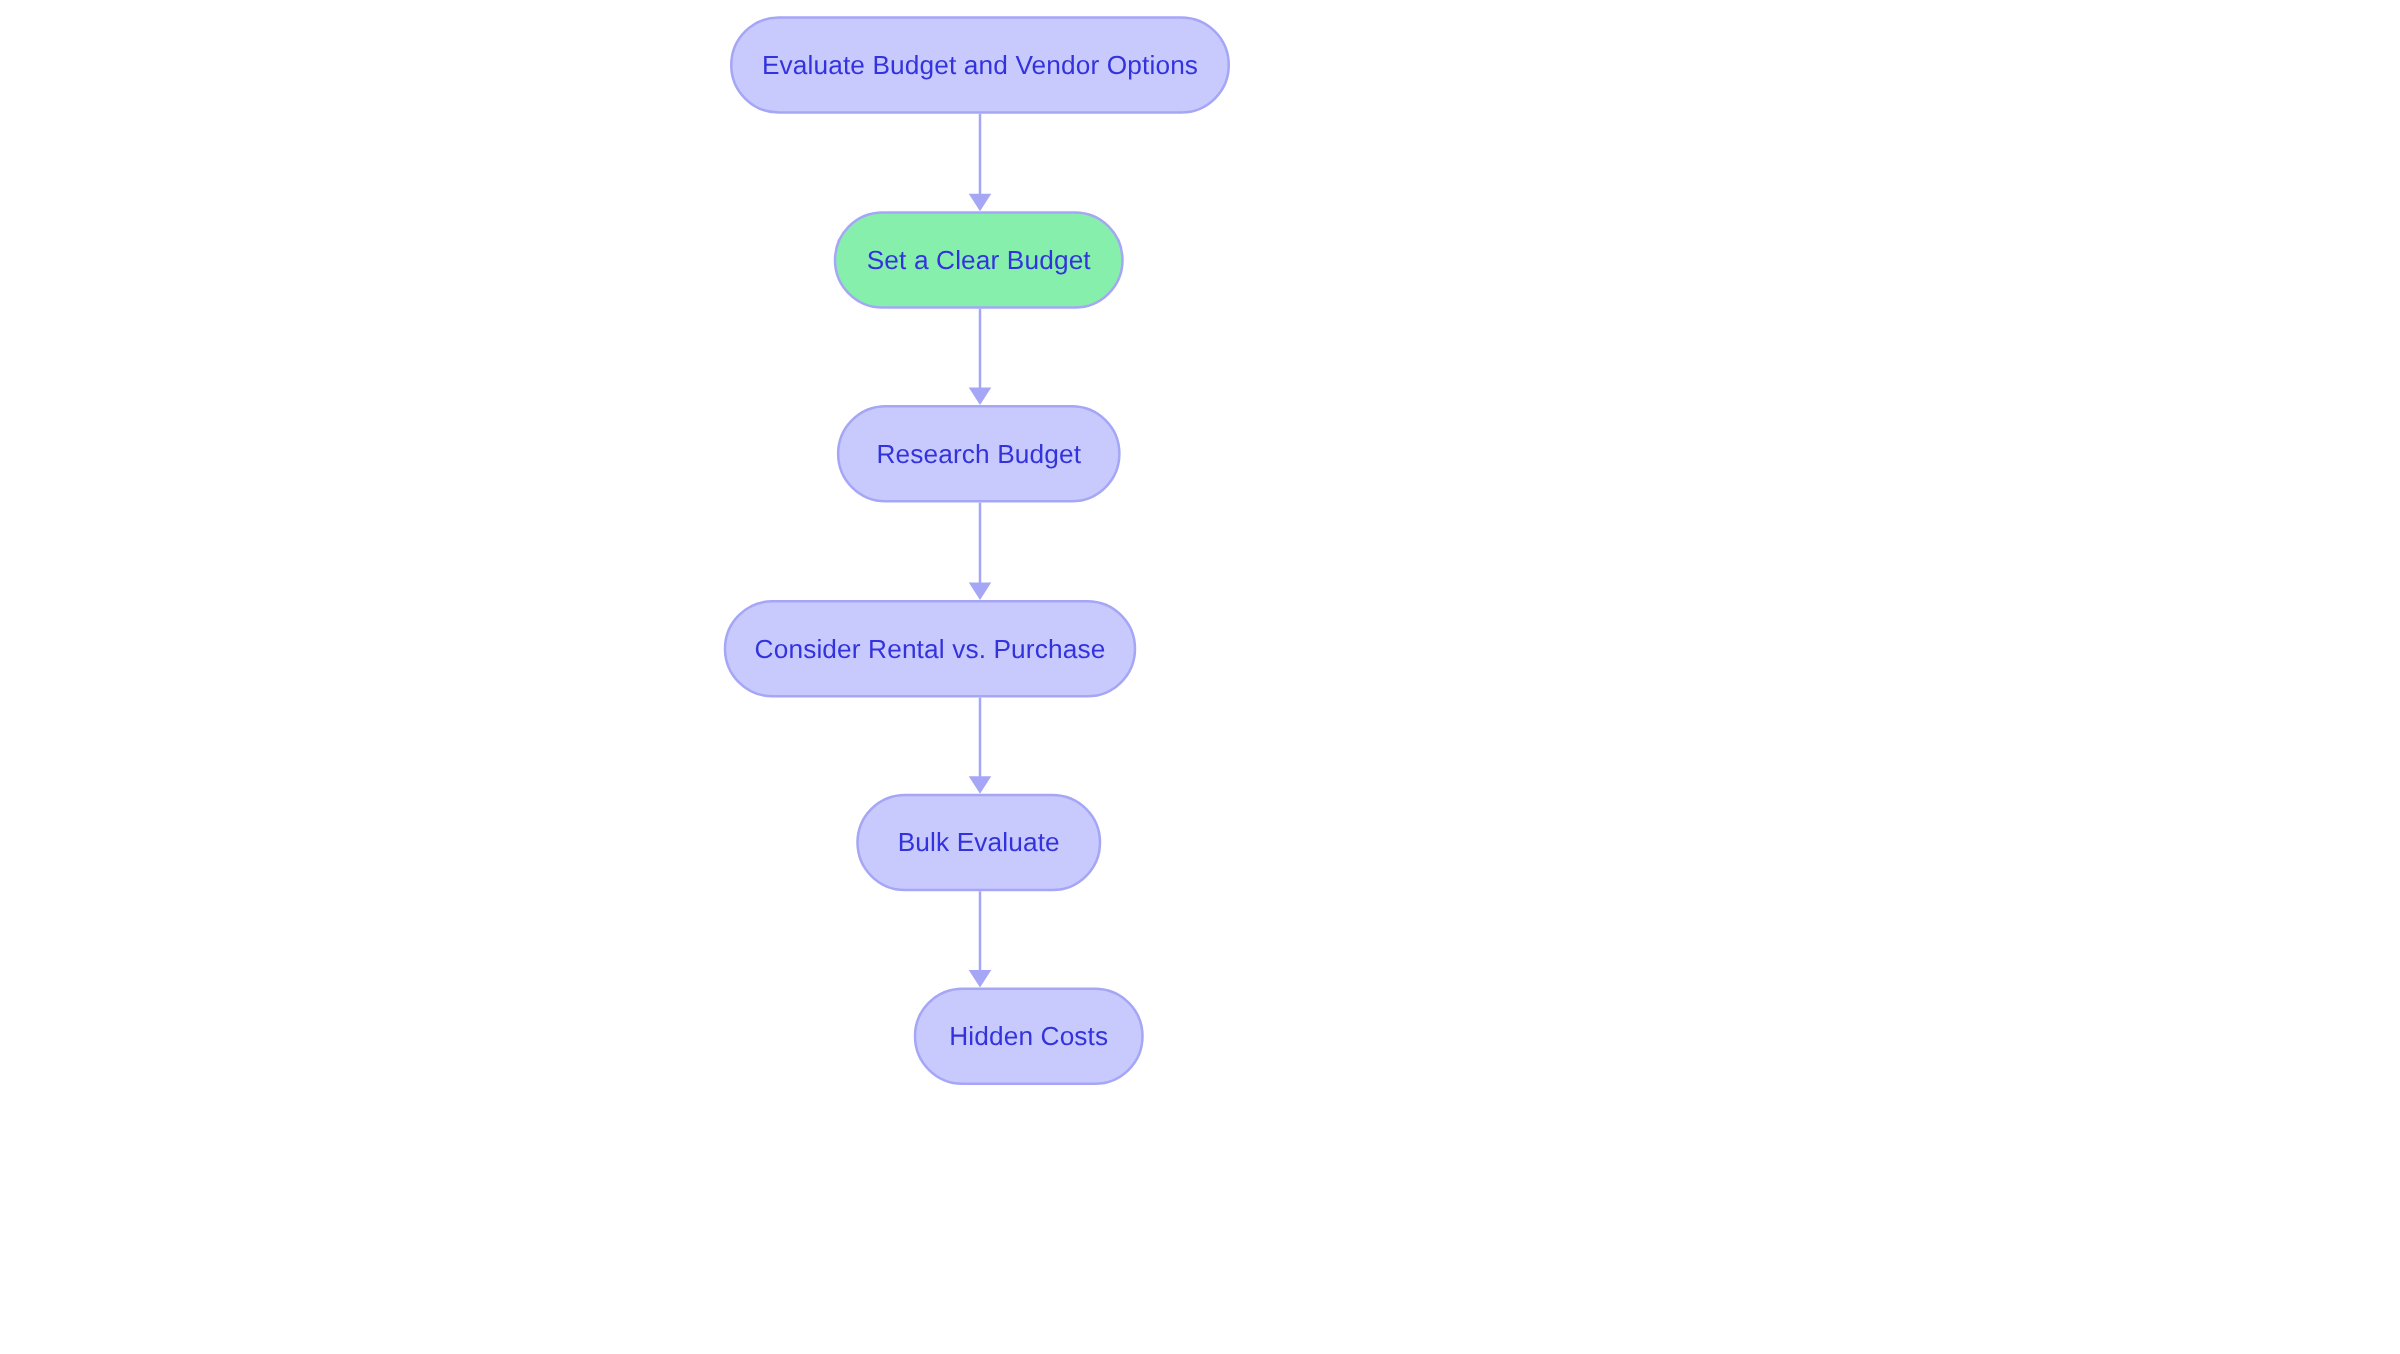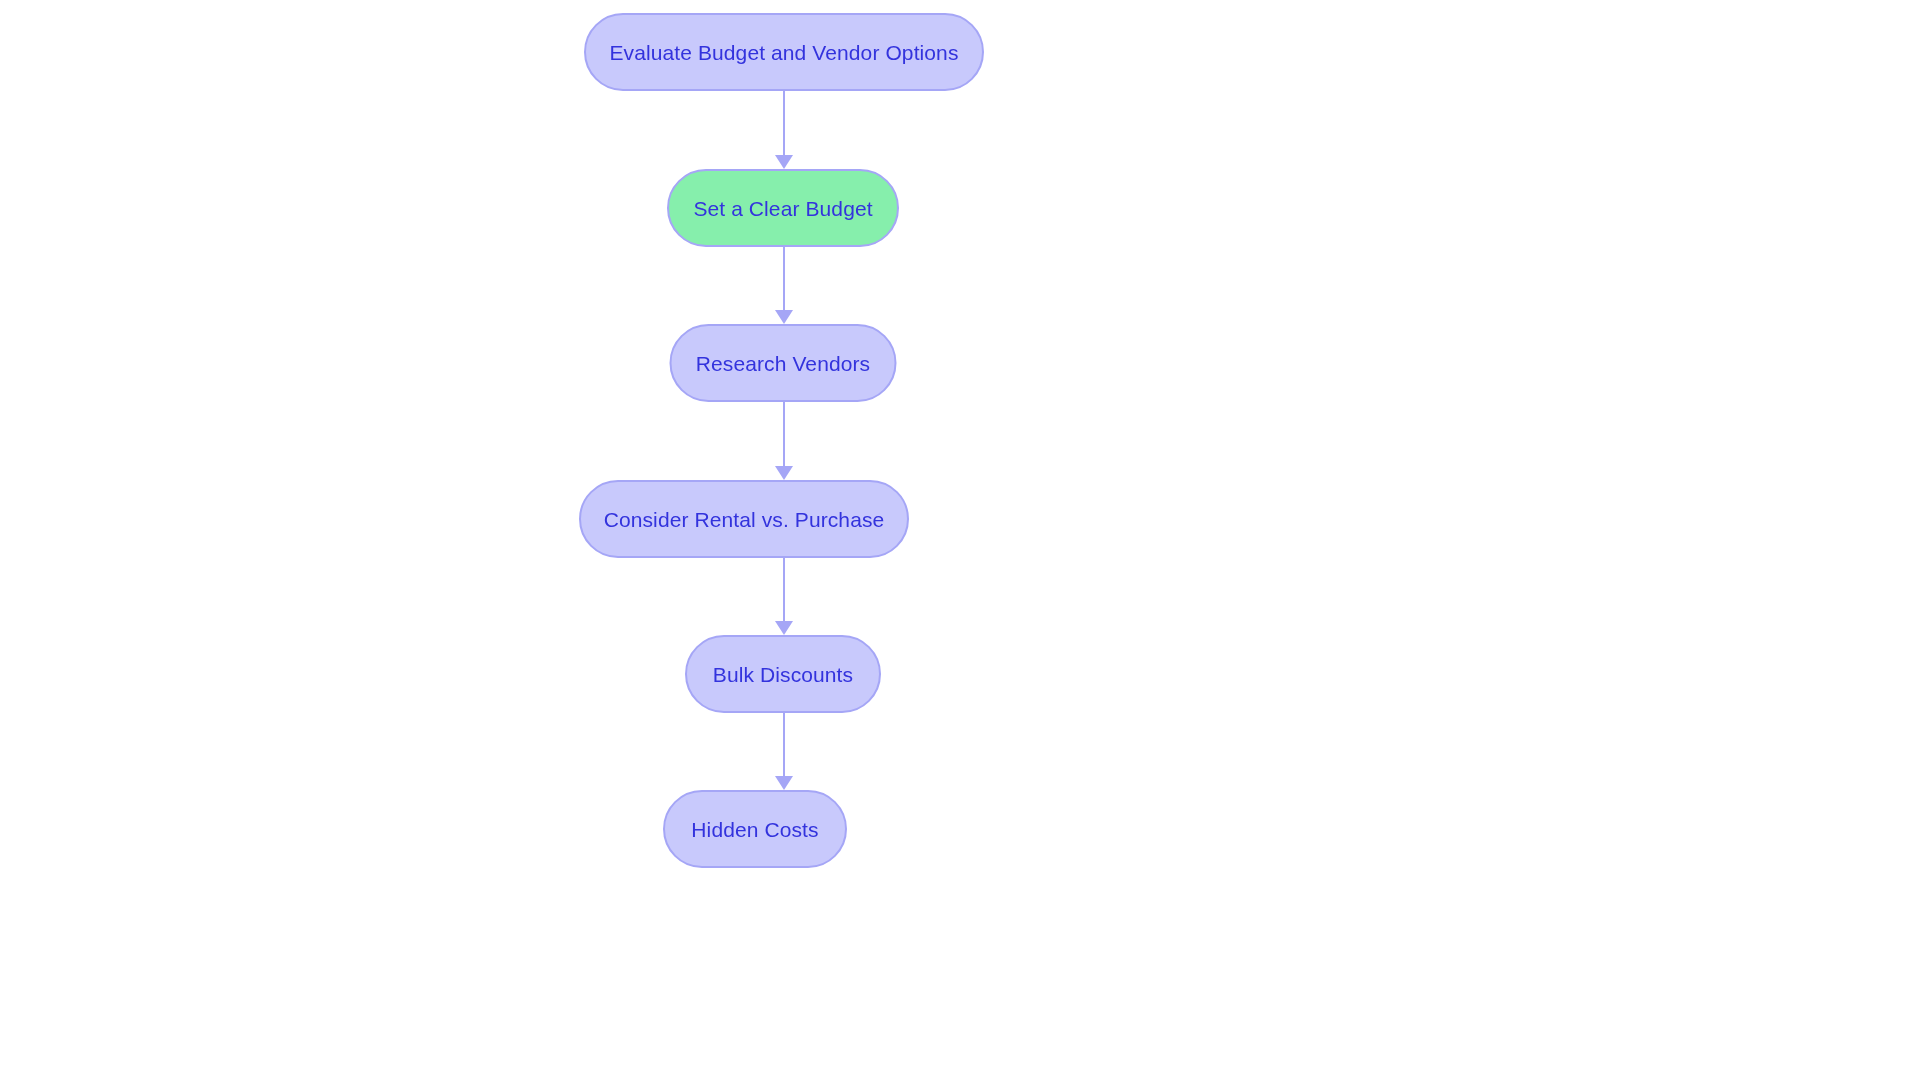--- a/index.html
+++ b/index.html
@@ -117,7 +117,7 @@
     </div>
 
     <div class="node" style="left: 783px; top: 324px; width: 227px; height: 78px; background: rgb(200, 201, 252); border-color: rgb(165, 166, 246); color: rgb(51, 51, 221);">
-      <span class="node-label">Research Vendors</span>
+      <span class="node-label">Research Budget</span>
     </div>
 
     <div class="node" style="left: 744px; top: 480px; width: 330px; height: 78px; background: rgb(200, 201, 252); border-color: rgb(165, 166, 246); color: rgb(51, 51, 221);">

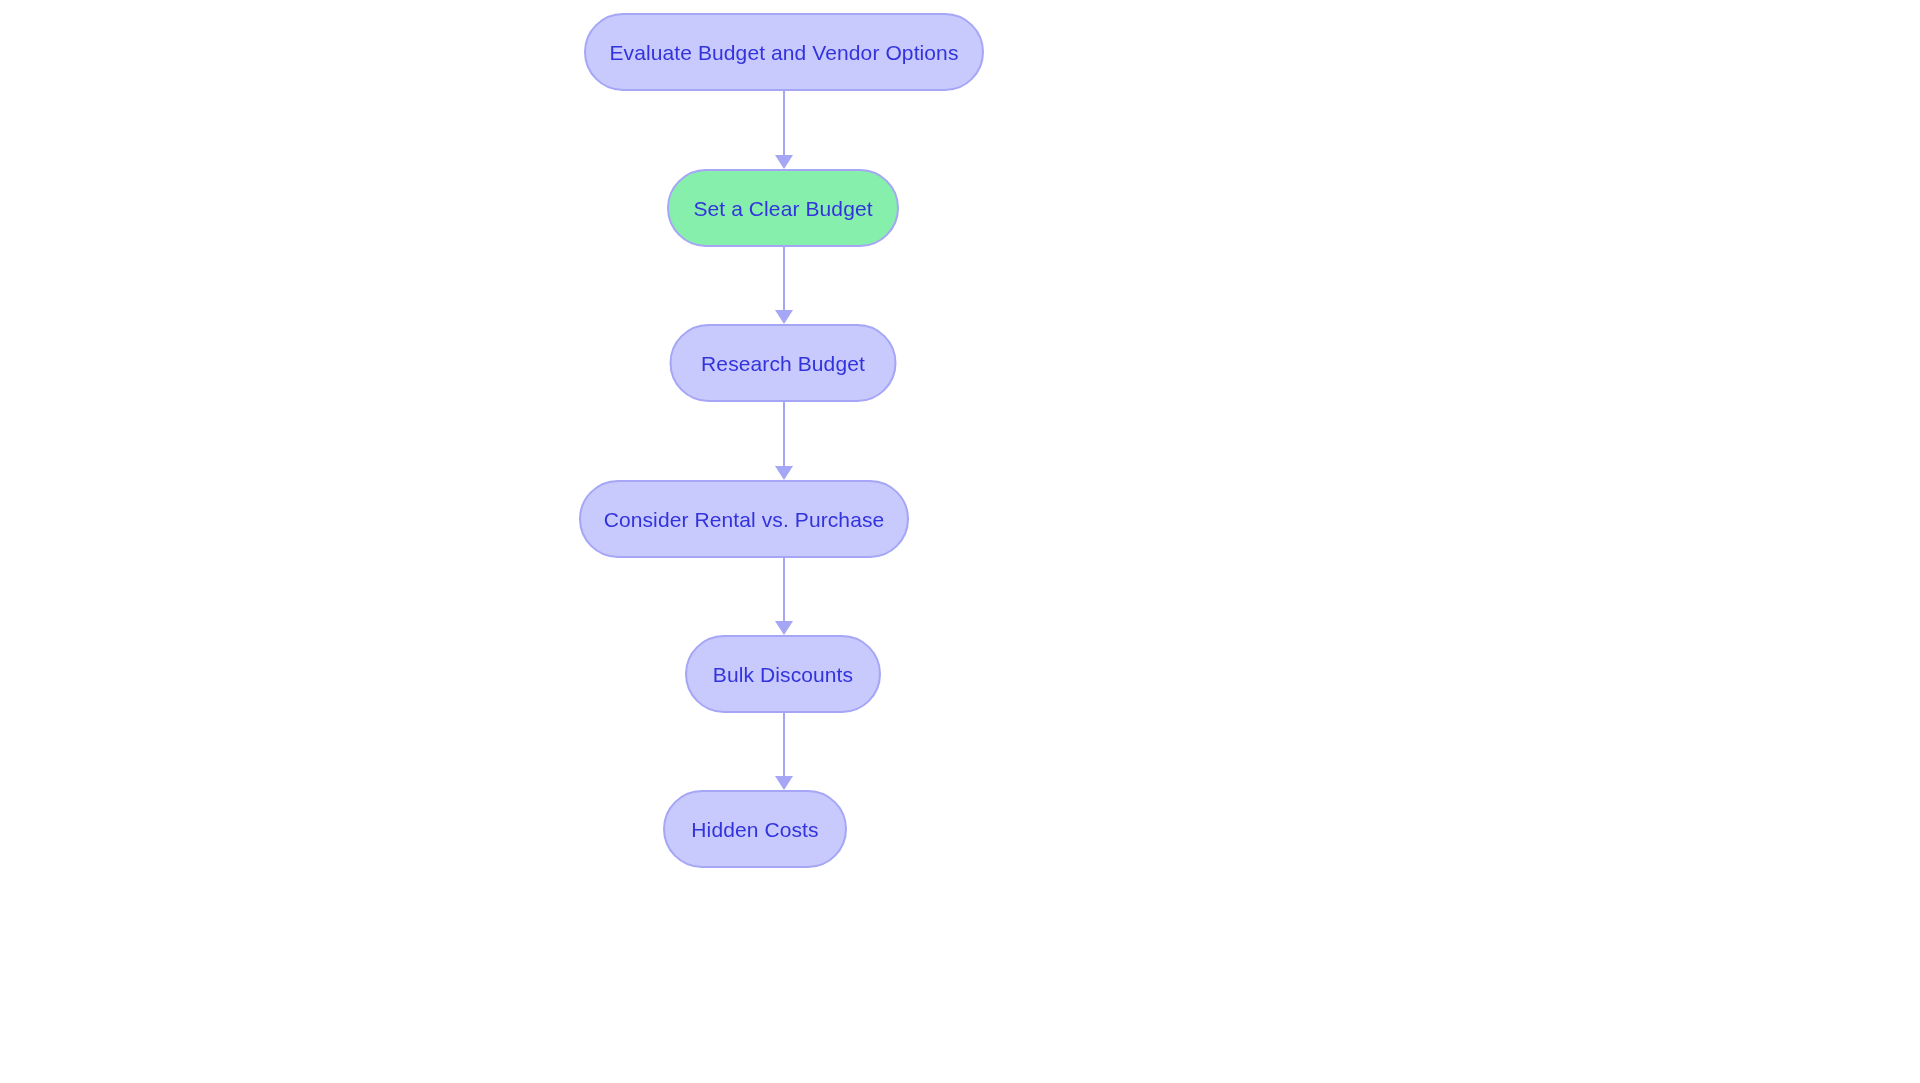--- a/index.html
+++ b/index.html
@@ -125,7 +125,7 @@
     </div>
 
     <div class="node" style="left: 783px; top: 635px; width: 196px; height: 78px; background: rgb(200, 201, 252); border-color: rgb(165, 166, 246); color: rgb(51, 51, 221);">
-      <span class="node-label">Bulk Discounts</span>
+      <span class="node-label">Bulk Evaluate</span>
     </div>
 
     <div class="node" style="left: 755px; top: 790px; width: 184px; height: 78px; background: rgb(200, 201, 252); border-color: rgb(165, 166, 246); color: rgb(51, 51, 221);">

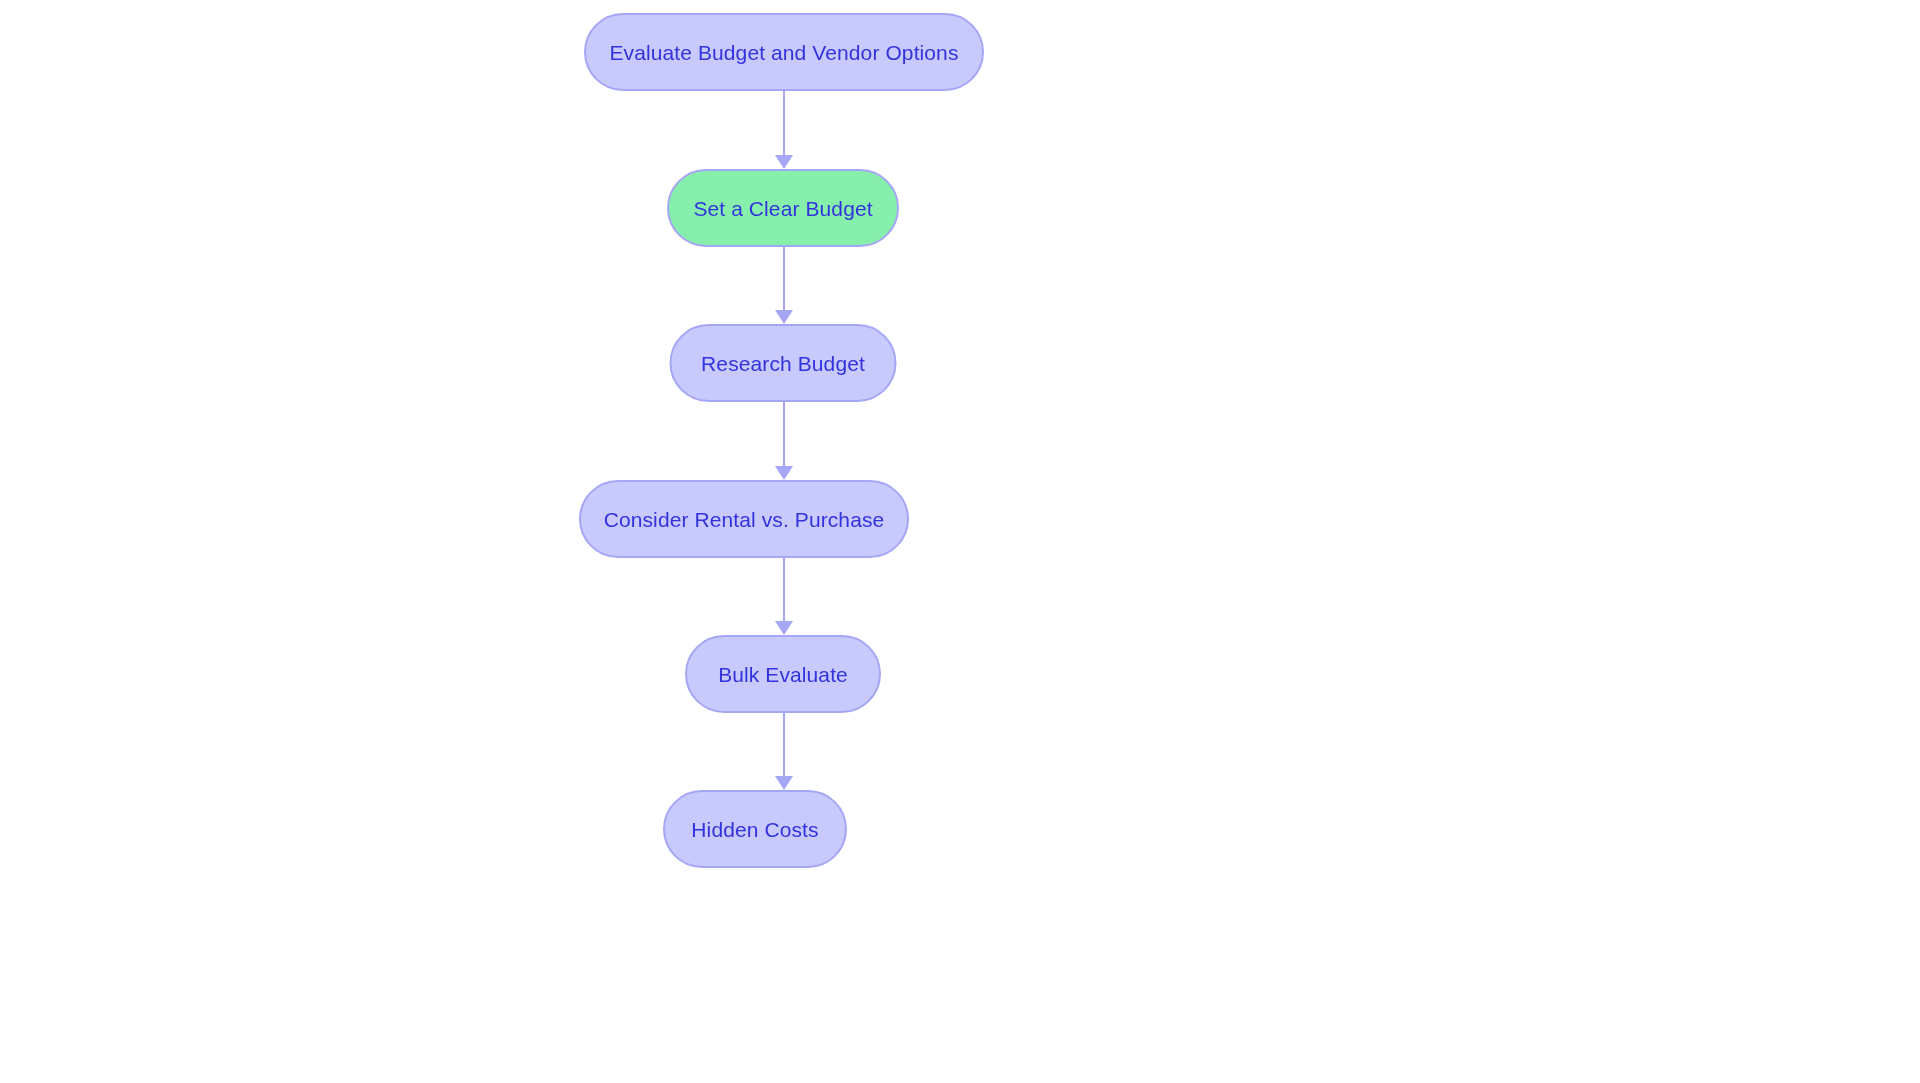--- a/index.html
+++ b/index.html
@@ -128,7 +128,7 @@
       <span class="node-label">Bulk Evaluate</span>
     </div>
 
-    <div class="node" style="left: 755px; top: 790px; width: 184px; height: 78px; background: rgb(200, 201, 252); border-color: rgb(165, 166, 246); color: rgb(51, 51, 221);">
+    <div class="node" style="left: 823px; top: 790px; width: 184px; height: 78px; background: rgb(200, 201, 252); border-color: rgb(165, 166, 246); color: rgb(51, 51, 221);">
       <span class="node-label">Hidden Costs</span>
     </div>
 

